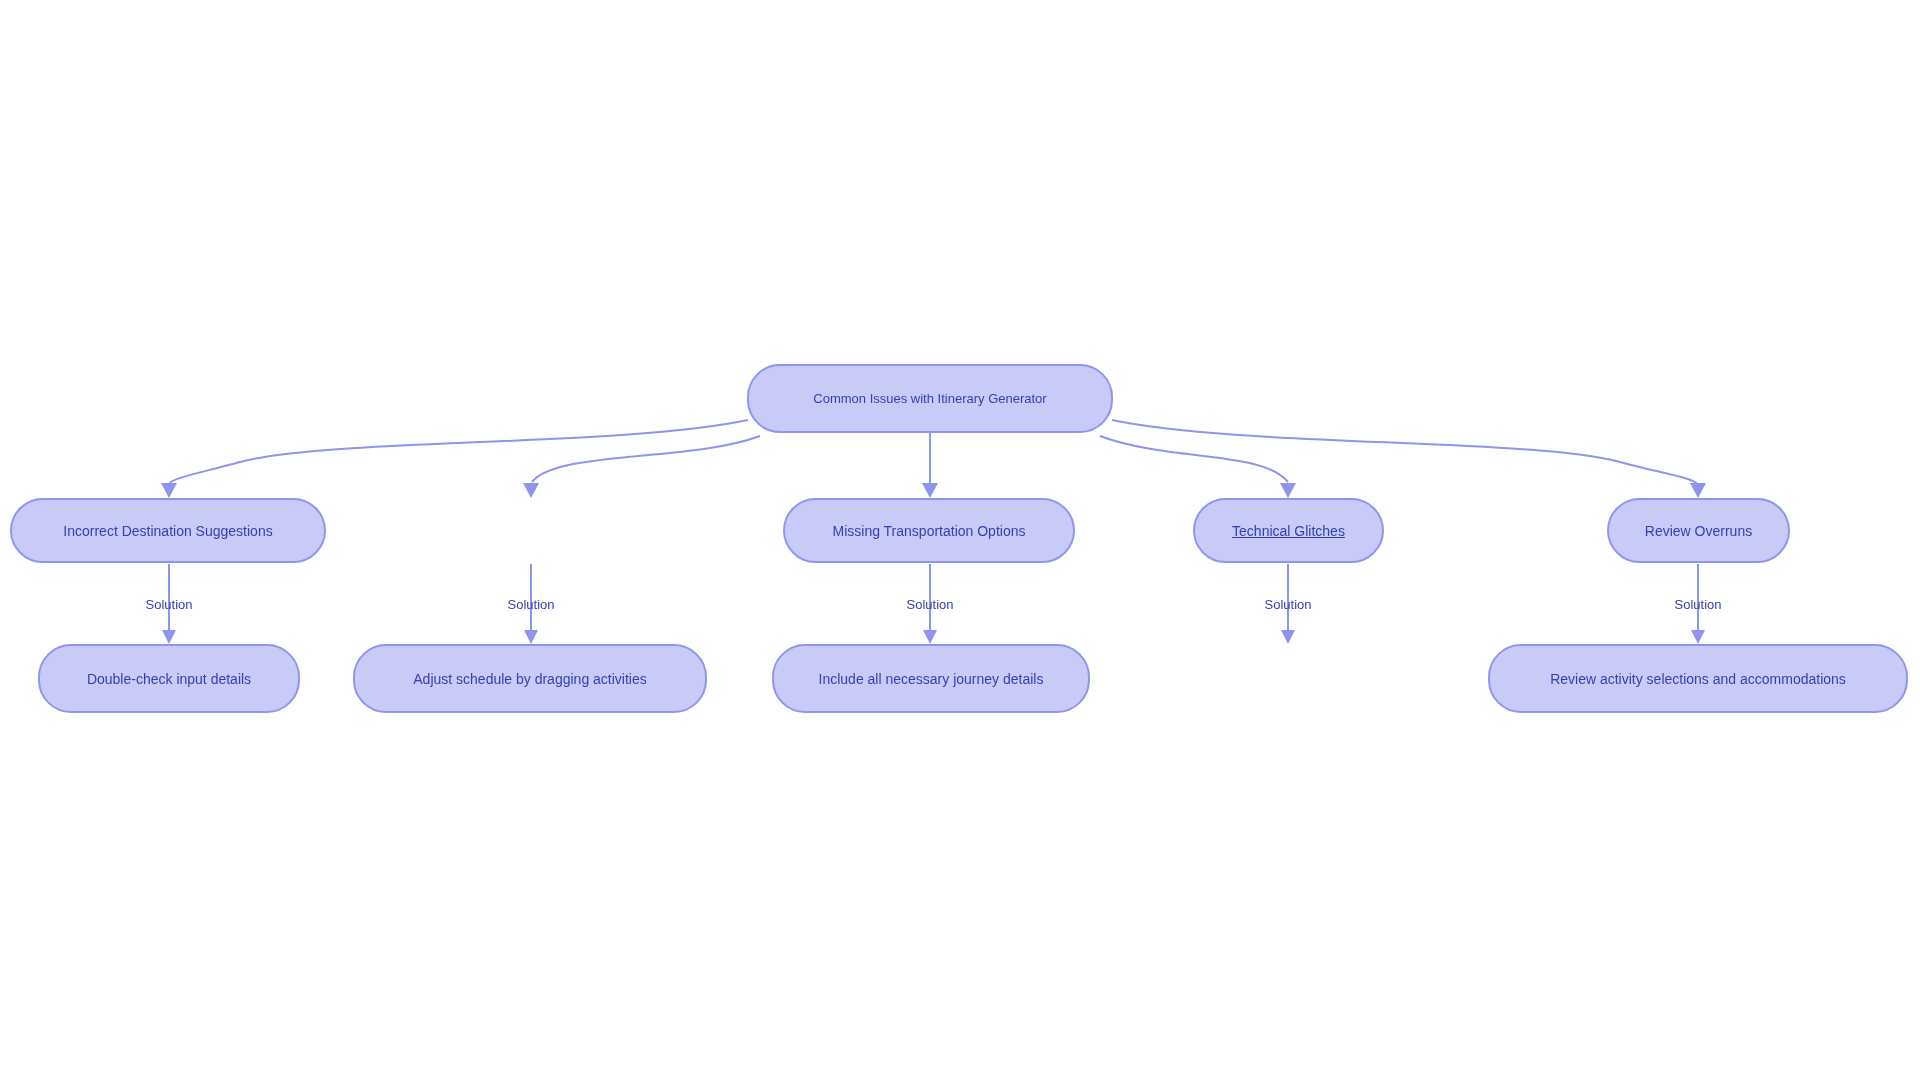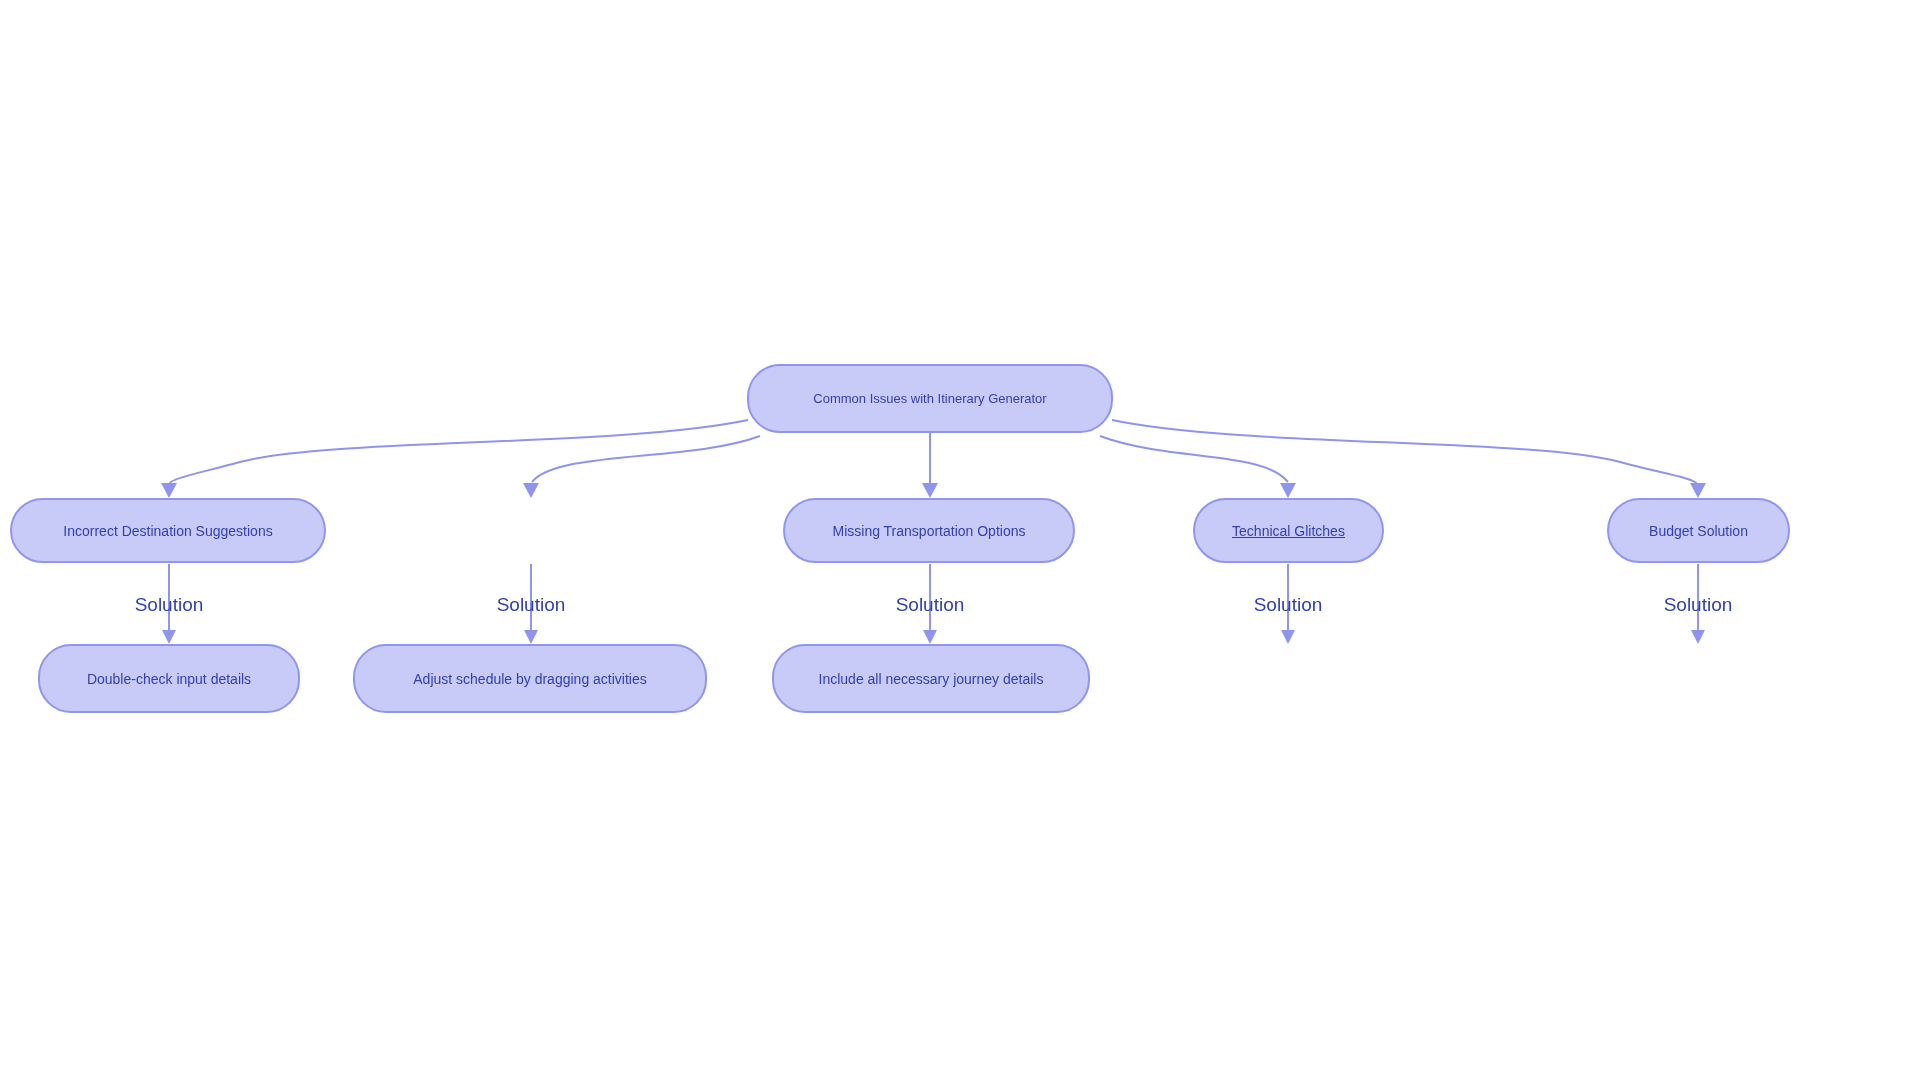--- a/index.html
+++ b/index.html
@@ -102,7 +102,7 @@
   <div class="node row-issue n-i1">Incorrect Destination Suggestions</div>
   <div class="node row-issue n-i3">Missing Transportation Options</div>
   <div class="node row-issue n-i4">Technical Glitches</div>
-  <div class="node row-issue n-i5">Budget Solution</div>
+  <div class="node row-issue n-i5">Review Overruns</div>
 
   <div class="edge-label lbl-1">Solution</div>
   <div class="edge-label lbl-2">Solution</div>

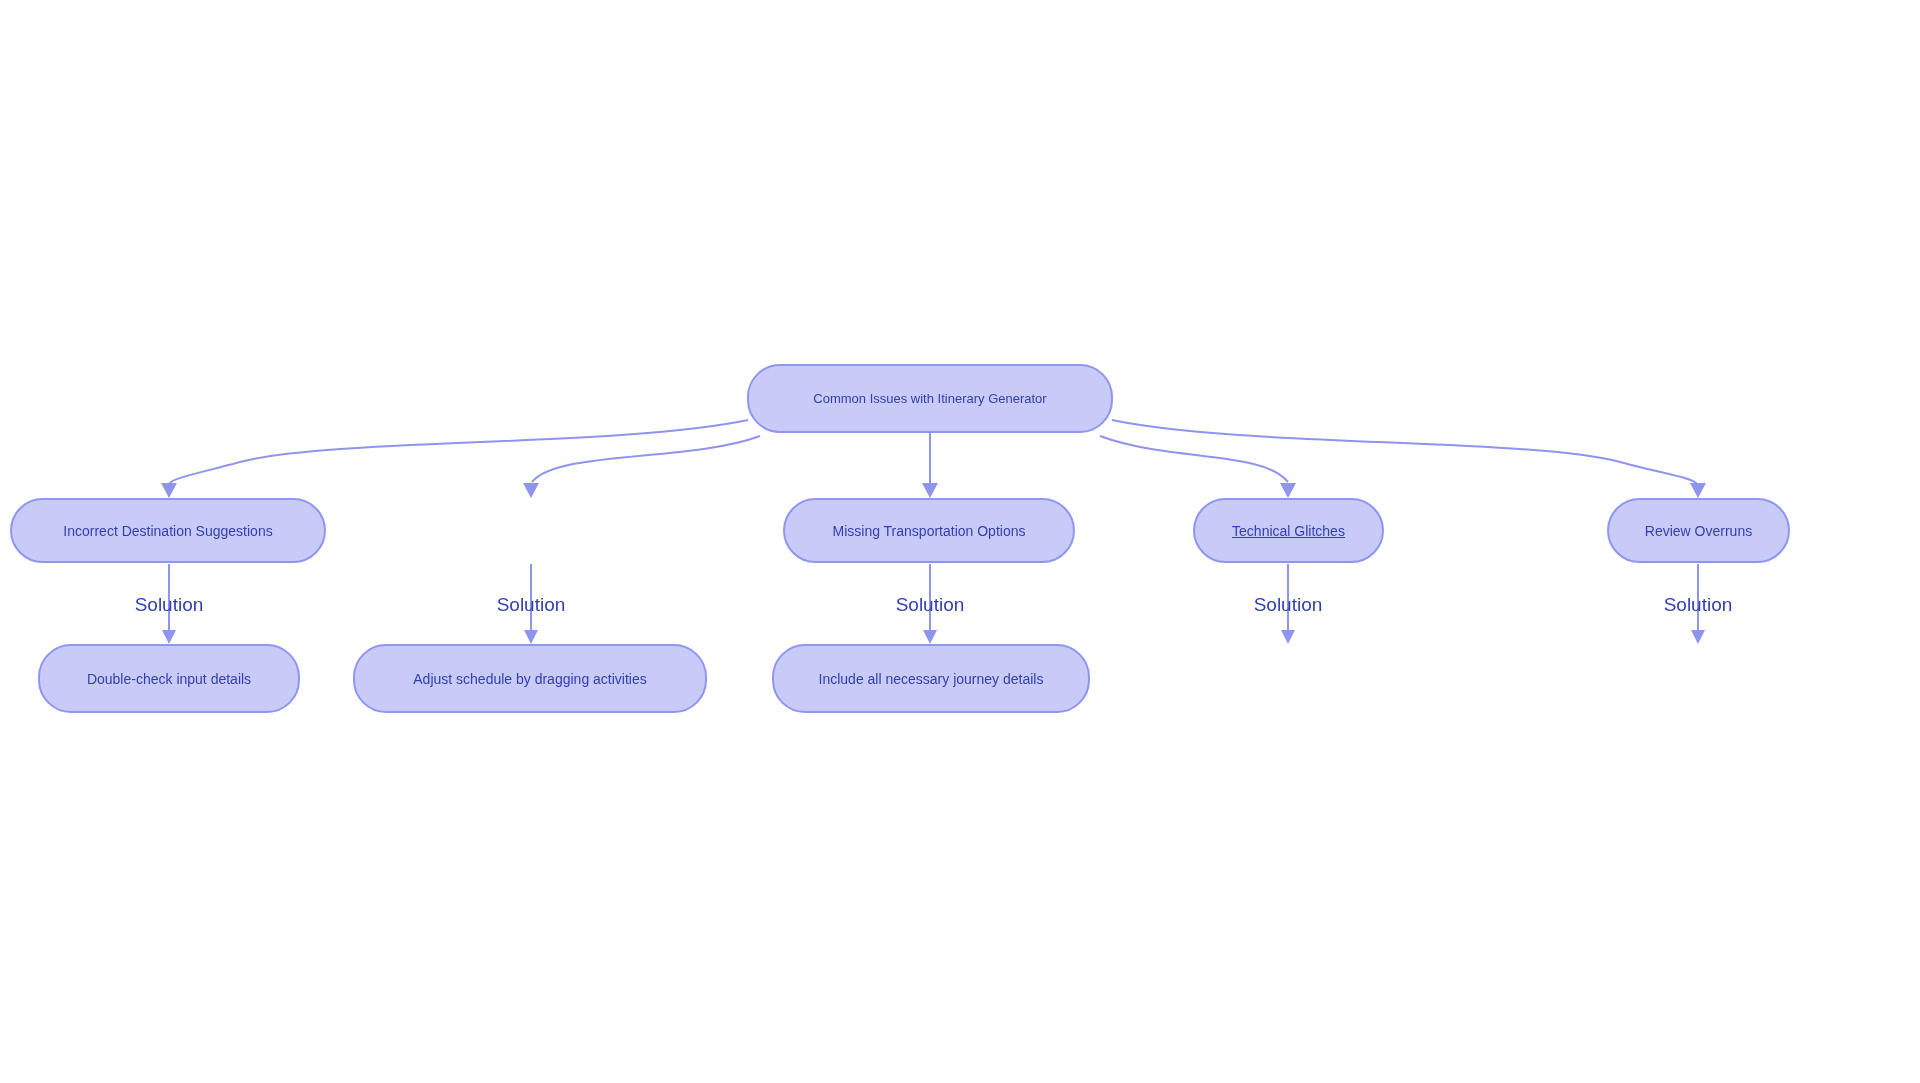--- a/index.html
+++ b/index.html
@@ -51,7 +51,7 @@
     width:90px;margin-left:-45px;
     text-align:center;
     color:var(--text);
-    font-size:19px;
+    font-size:13px;
   }
   .lbl-1{left:169px;}
   .lbl-2{left:531px;}

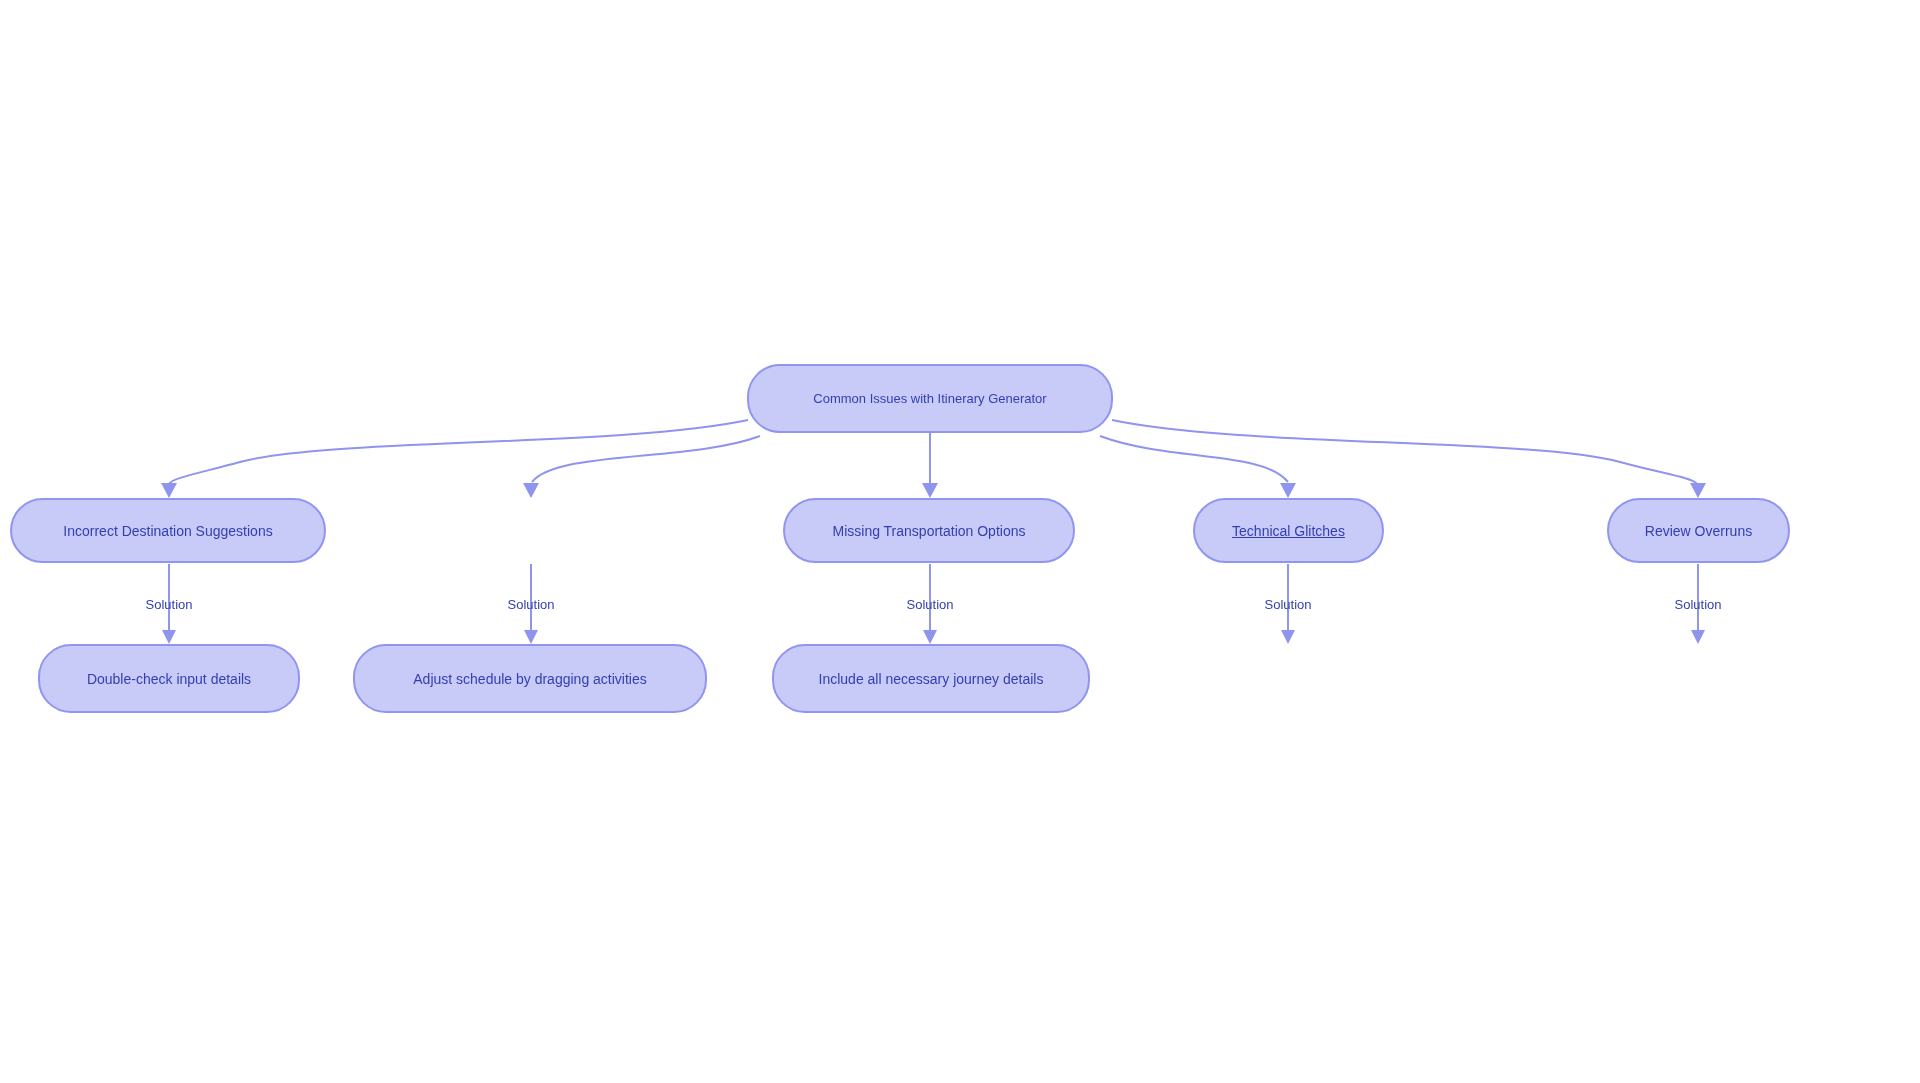--- a/index.html
+++ b/index.html
@@ -113,6 +113,7 @@
   <div class="node row-sol n-s1">Double-check input details</div>
   <div class="node row-sol n-s2">Adjust schedule by dragging activities</div>
   <div class="node row-sol n-s3">Include all necessary journey details</div>
+  <div class="node row-sol n-s5">Review activity selections and accommodations</div>
 
 </div>
 

